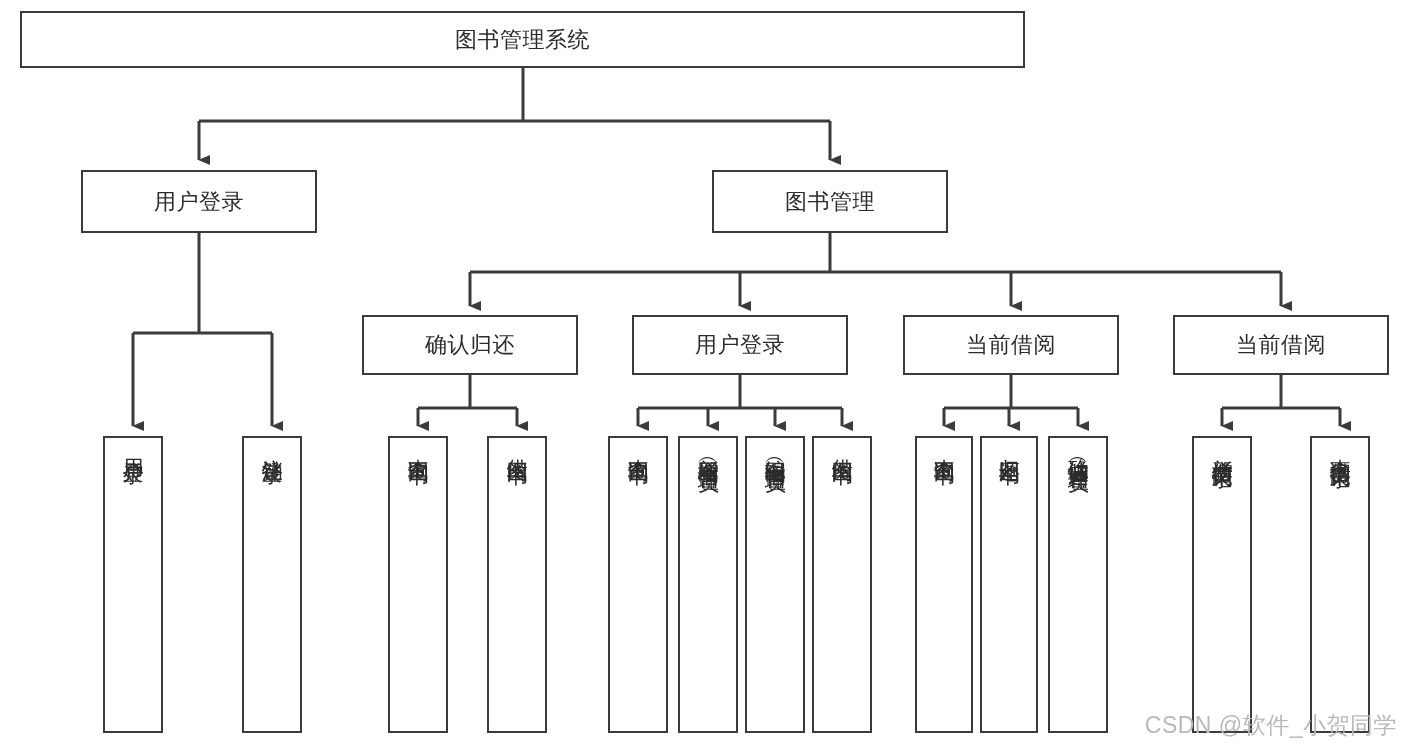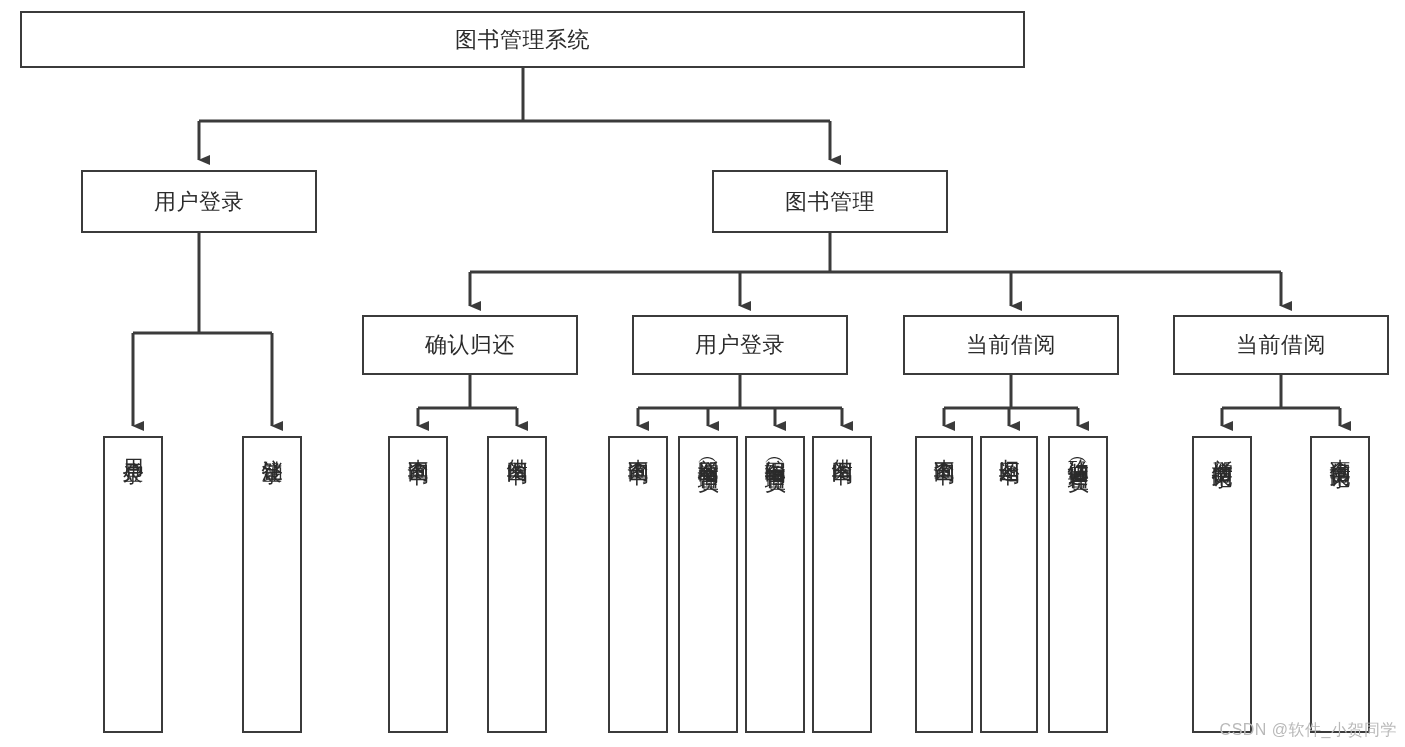--- a/index.html
+++ b/index.html
@@ -57,7 +57,7 @@
     position: absolute;
     right: 8px;
     bottom: 6px;
-    font-size: 16px;
+    font-size: 23px;
     color: #b9b9b9;
     white-space: nowrap;
     letter-spacing: 0.5px;

